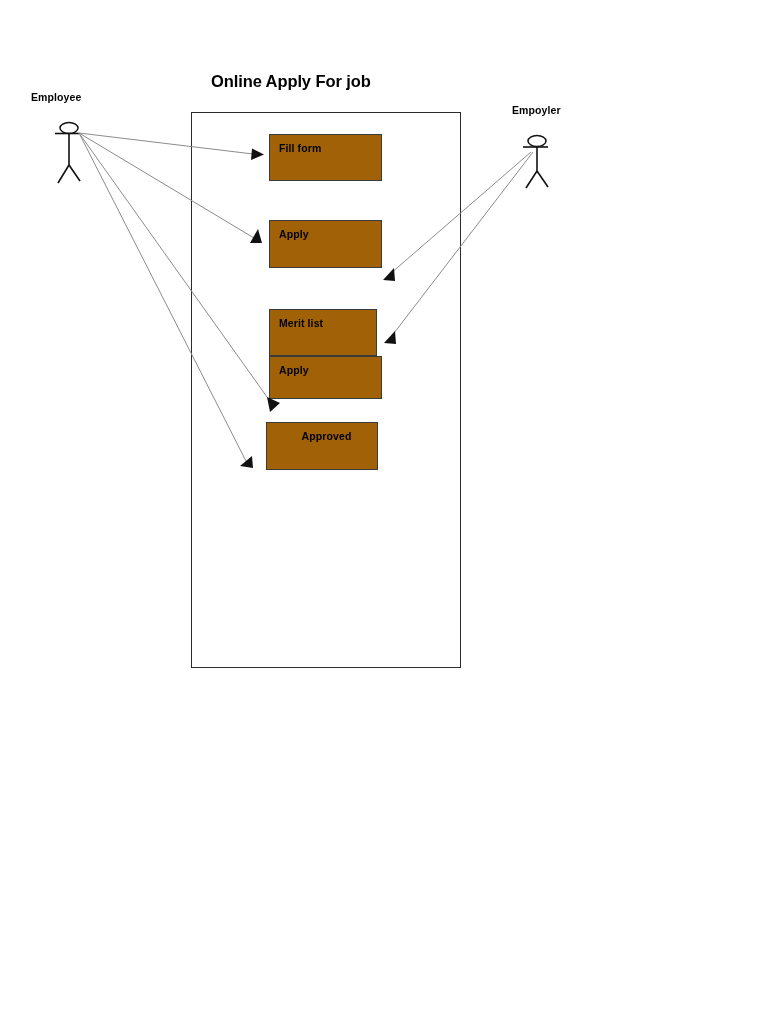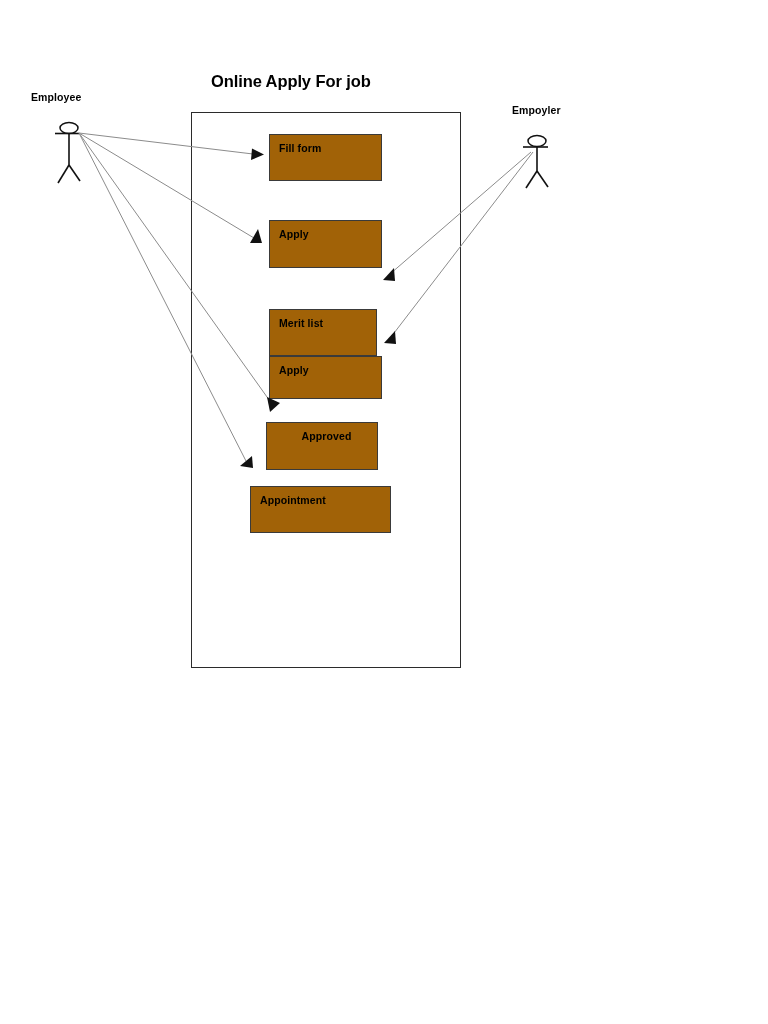--- a/index.html
+++ b/index.html
@@ -152,9 +152,6 @@
   <div class="usecase" id="uc-approved">
     <span>Approved</span>
   </div>
-  <div class="usecase" id="uc-appointment">
-    <span>Appointment</span>
-  </div>
 
   <svg id="connectors" viewBox="0 0 768 1024">
 

